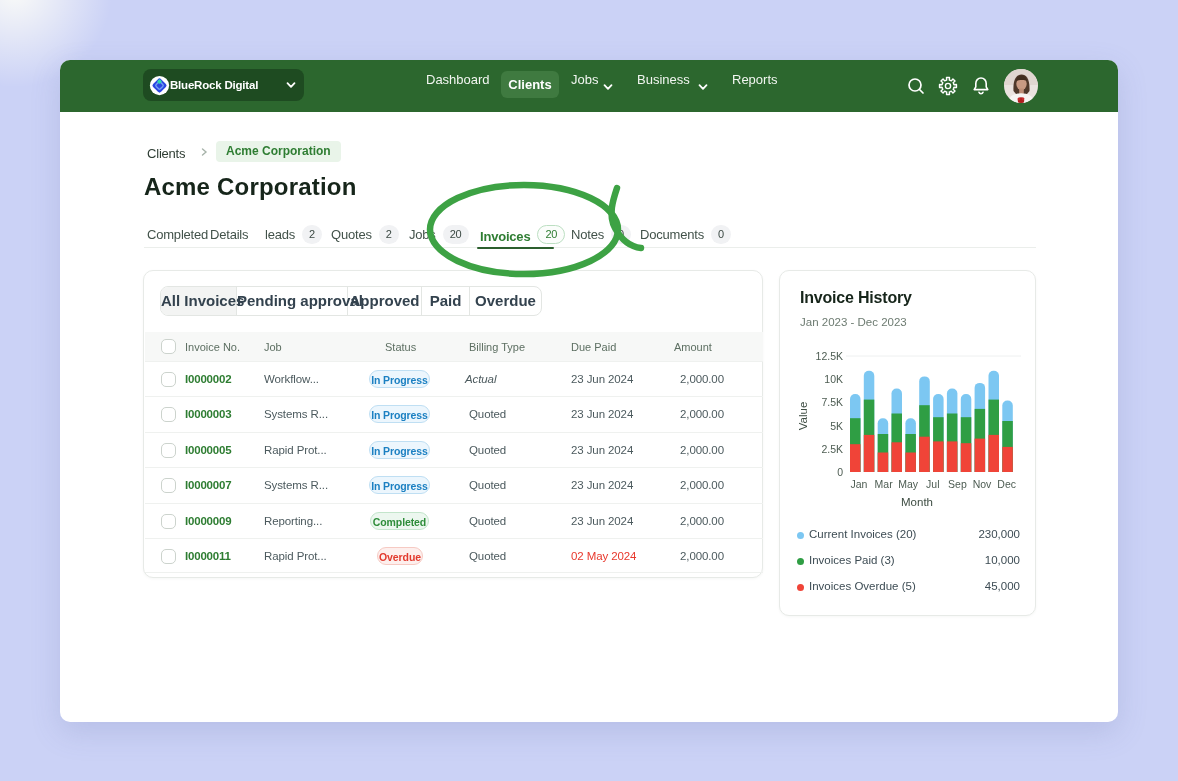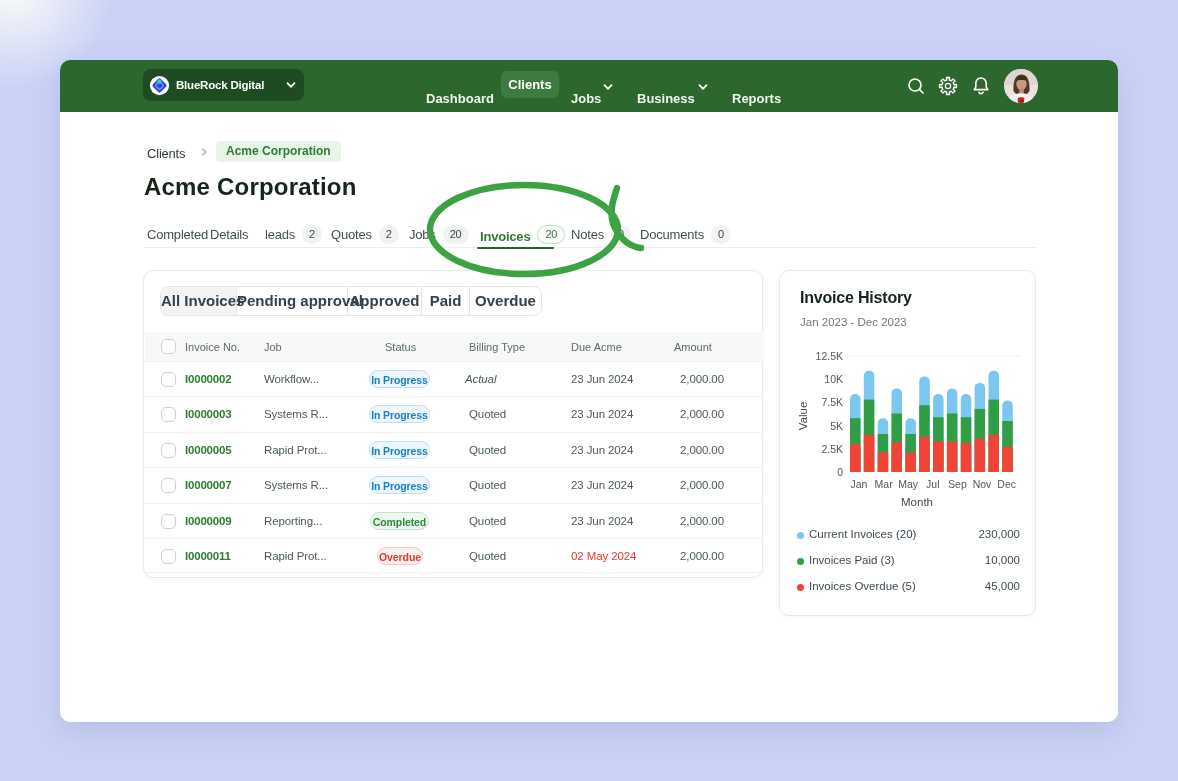--- a/index.html
+++ b/index.html
@@ -9,7 +9,7 @@
 .card { position:absolute; left:60px; top:60px; width:1058px; height:662px; background:#fff; border-radius:10px; box-shadow:0 10px 30px rgba(90,100,160,.18); }
 .nav { position:absolute; left:0; top:0; width:1058px; height:52px; background:#2c672e; border-radius:10px 10px 0 0; }
 .logo-pill { position:absolute; left:83px; top:9px; width:161px; height:32px; background:#1e4b21; border-radius:8px; display:flex; align-items:center; }
-.logo-pill .lname { color:#fff; font-size:11.5px; font-weight:700; margin-left:6px; letter-spacing:-.2px; white-space:nowrap; }
+.logo-pill .lname { color:#fff; font-size:11.5px; font-weight:700; letter-spacing:-.2px; white-space:nowrap; }
 .nitem { position:absolute; top:32px; color:#f2f6f1; font-size:13px; font-weight:700; line-height:14px; white-space:nowrap; }
 .clients-pill { position:absolute; left:441px; top:11px; width:58px; height:27px; background:#3f7a40; border-radius:6px; color:#fff; font-size:13px; font-weight:700; text-align:center; line-height:27px; }
 .nav-ico { position:absolute; top:16px; width:20px; height:20px; }

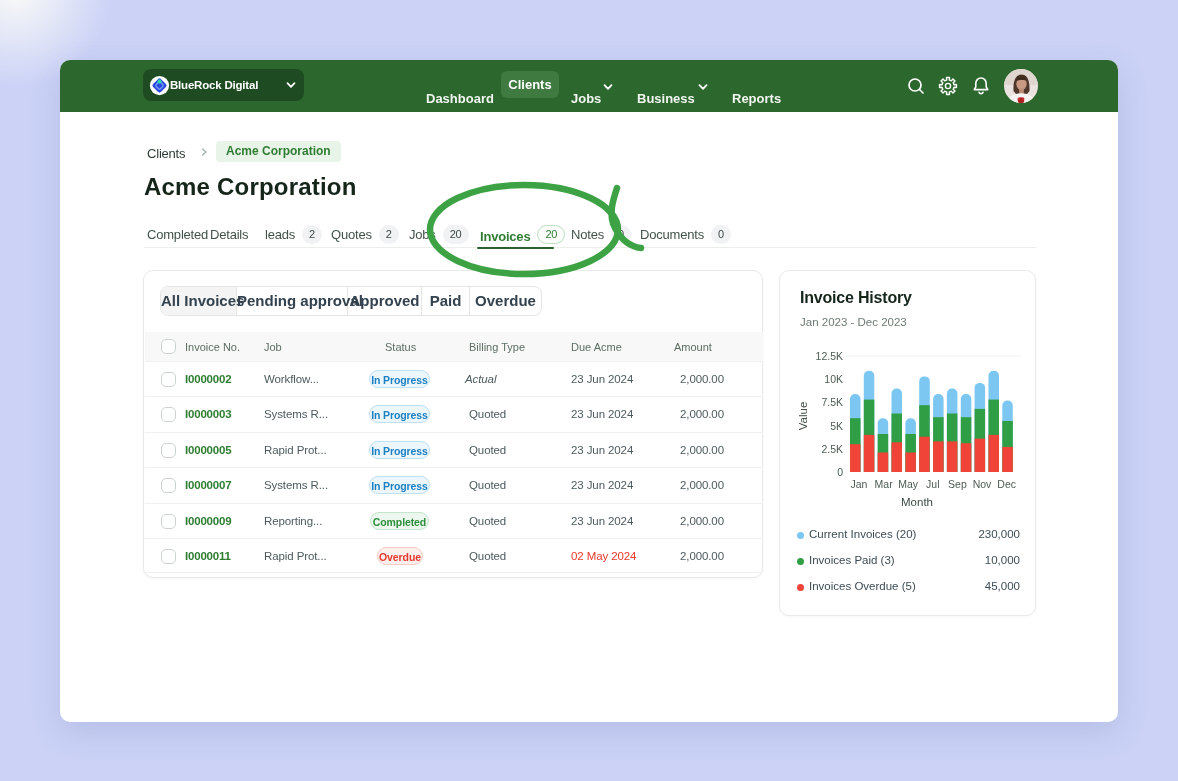--- a/index.html
+++ b/index.html
@@ -10,7 +10,7 @@
 .nav { position:absolute; left:0; top:0; width:1058px; height:52px; background:#2c672e; border-radius:10px 10px 0 0; }
 .logo-pill { position:absolute; left:83px; top:9px; width:161px; height:32px; background:#1e4b21; border-radius:8px; display:flex; align-items:center; }
 .logo-pill .lname { color:#fff; font-size:11.5px; font-weight:700; letter-spacing:-.2px; white-space:nowrap; }
-.nitem { position:absolute; top:32px; color:#f2f6f1; font-size:13px; font-weight:700; line-height:14px; white-space:nowrap; }
+.nitem { position:absolute; top:13px; color:#f2f6f1; font-size:13px; font-weight:400; line-height:14px; white-space:nowrap; }
 .clients-pill { position:absolute; left:441px; top:11px; width:58px; height:27px; background:#3f7a40; border-radius:6px; color:#fff; font-size:13px; font-weight:700; text-align:center; line-height:27px; }
 .nav-ico { position:absolute; top:16px; width:20px; height:20px; }
 

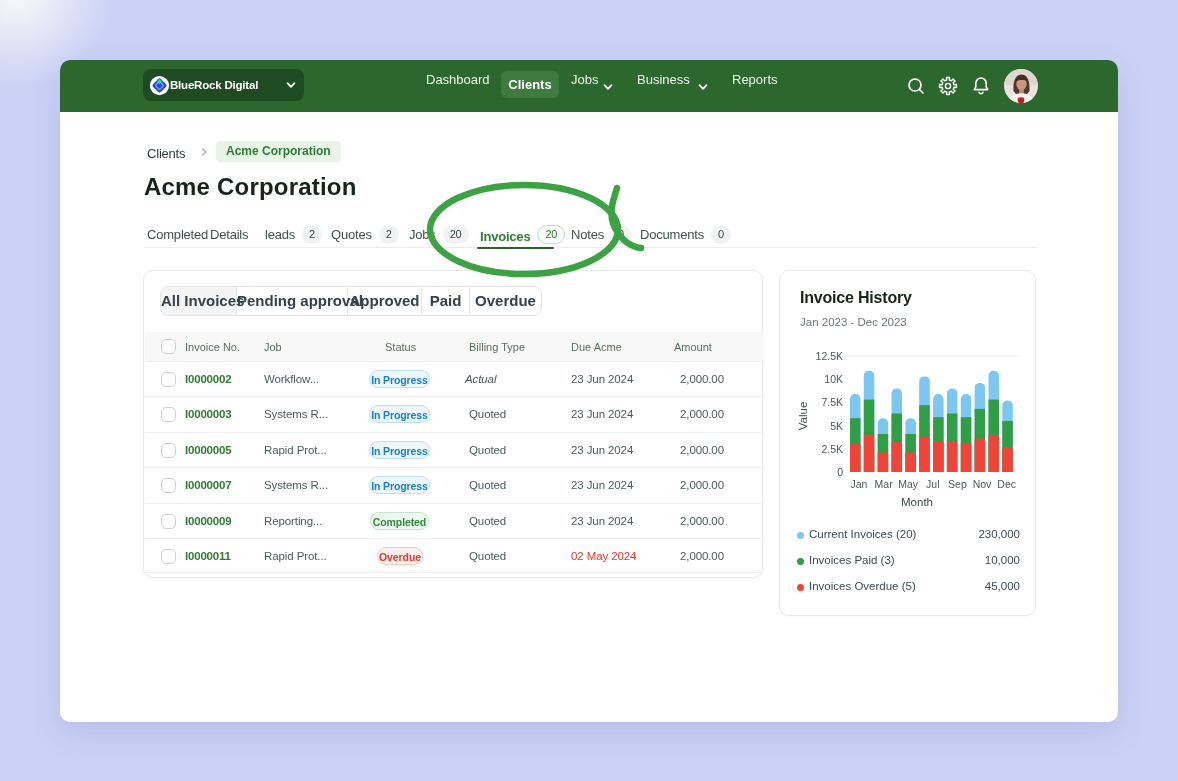--- a/index.html
+++ b/index.html
@@ -140,7 +140,7 @@
       <div class="abs" style="left:119px; top:9px;">Job</div>
       <div class="abs" style="left:240px; top:9px;">Status</div>
       <div class="abs" style="left:324px; top:9px;">Billing Type</div>
-      <div class="abs" style="left:426px; top:9px;">Due Acme</div>
+      <div class="abs" style="left:426px; top:9px;">Due Paid</div>
       <div class="abs" style="left:529px; top:9px;">Amount</div>
     </div>
     <div class="trow" style="top:90px;">

